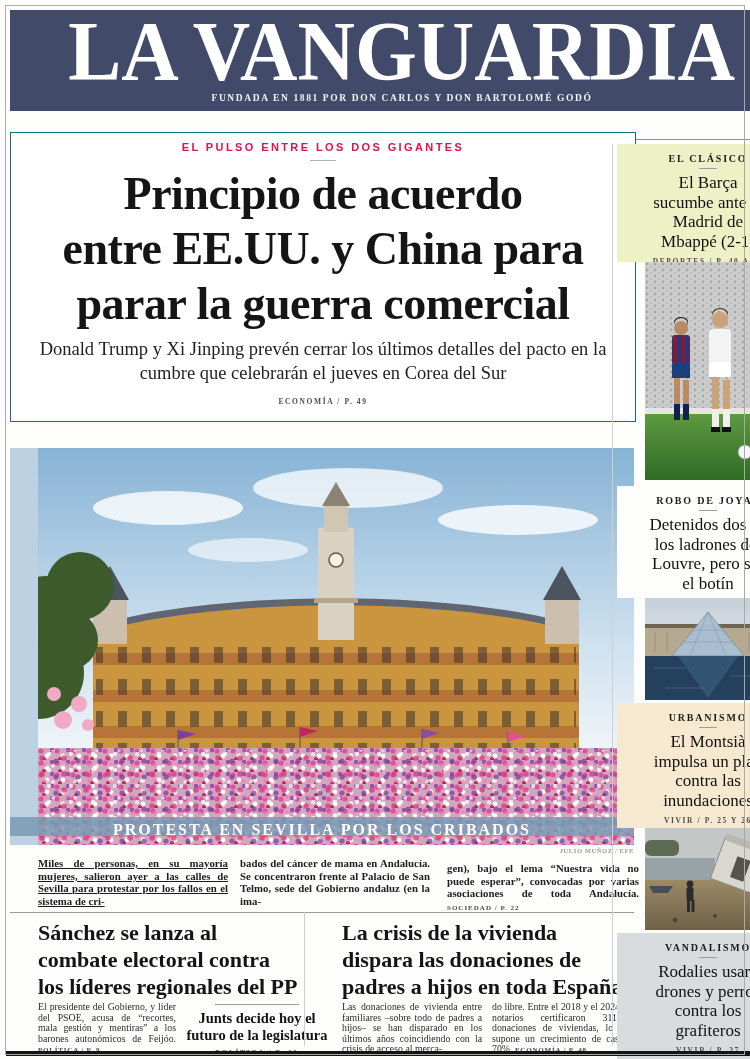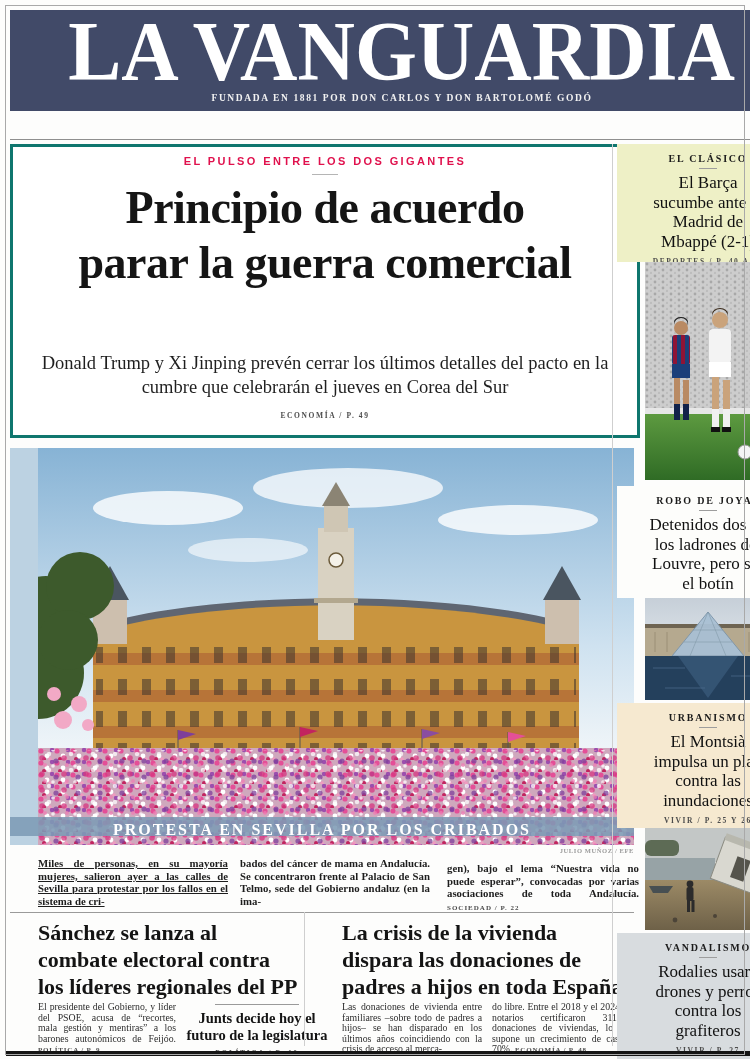--- a/index.html
+++ b/index.html
@@ -20,7 +20,7 @@
   .toprule{left:10px;top:139px;width:728px;height:0;border-top:1px solid #8f8f8f;}
 
   
-  .lead-box{left:10px;top:144px;width:596px;height:288px;border:3px solid #0f766e;background:#fff;}
+  .lead-box{left:10px;top:132px;width:596px;height:288px;border:1px solid #0f766e;background:#fff;}
   .kicker{font-family:"Liberation Sans","DejaVu Sans",sans-serif;font-weight:700;font-size:11px;letter-spacing:2.4px;color:#e0114d;text-align:center;}
   .lead-box .kicker{position:absolute;left:0;right:0;top:8px;}
   .kdash{position:absolute;left:50%;transform:translateX(-50%);width:26px;height:1px;background:#b5b5b5;}

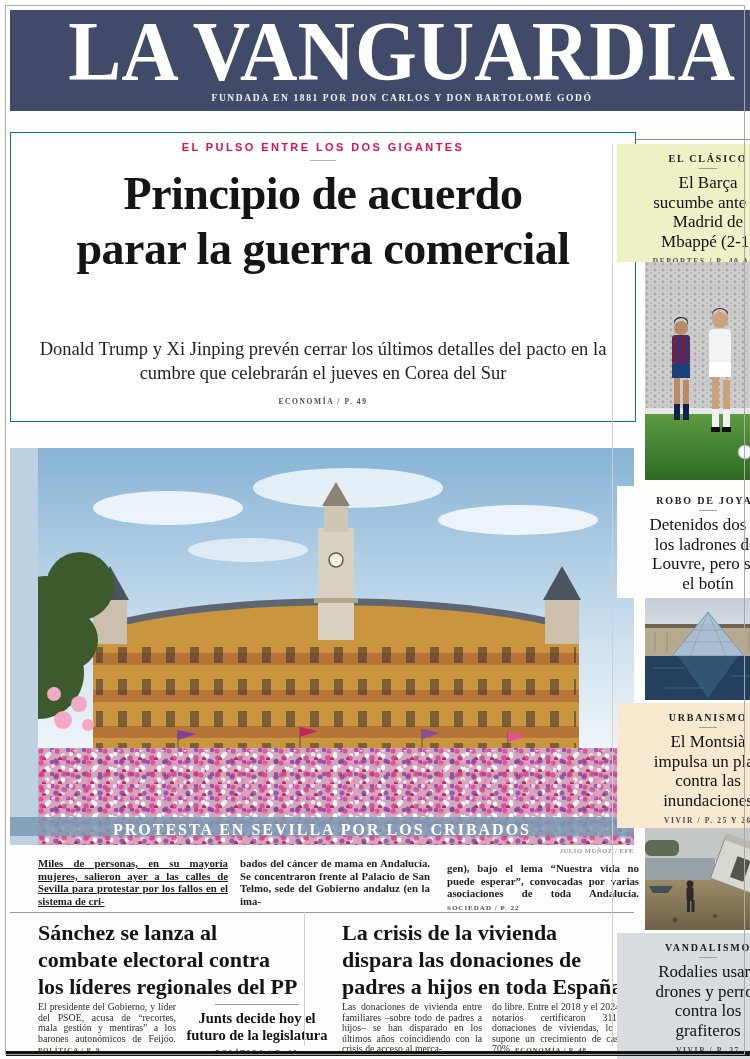--- a/index.html
+++ b/index.html
@@ -79,6 +79,7 @@
     <div class="kdash"></div>
     <h1 class="lead-hl" style="margin:0;">
       <div>Principio de acuerdo</div>
+      <div>entre EE.UU. y China para</div>
       <div>parar la guerra comercial</div>
     </h1>
     <div class="lead-deck">Donald Trump y Xi Jinping prevén cerrar los últimos detalles del pacto en la cumbre que celebrarán el jueves en Corea del Sur</div>

